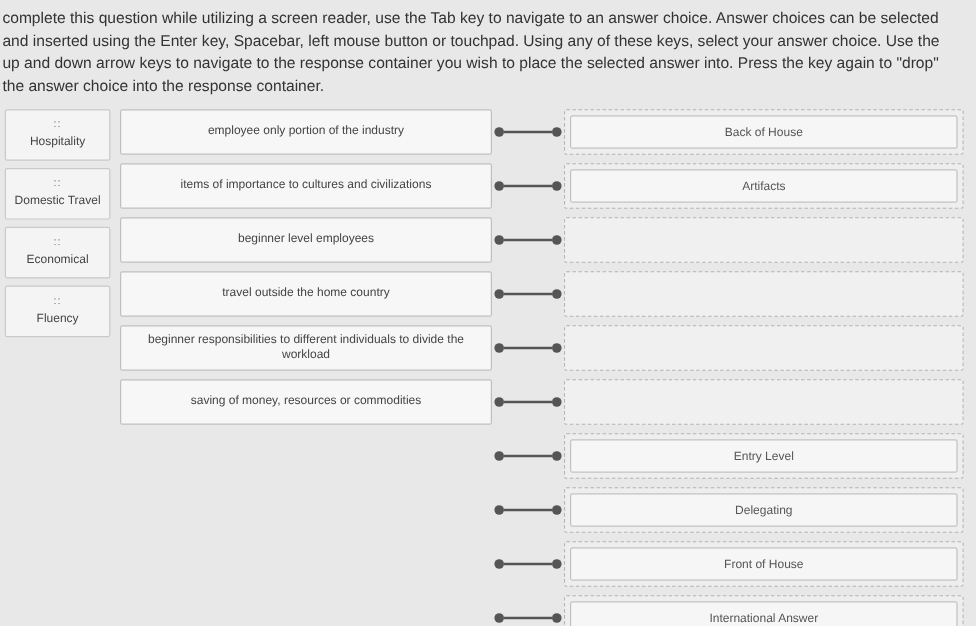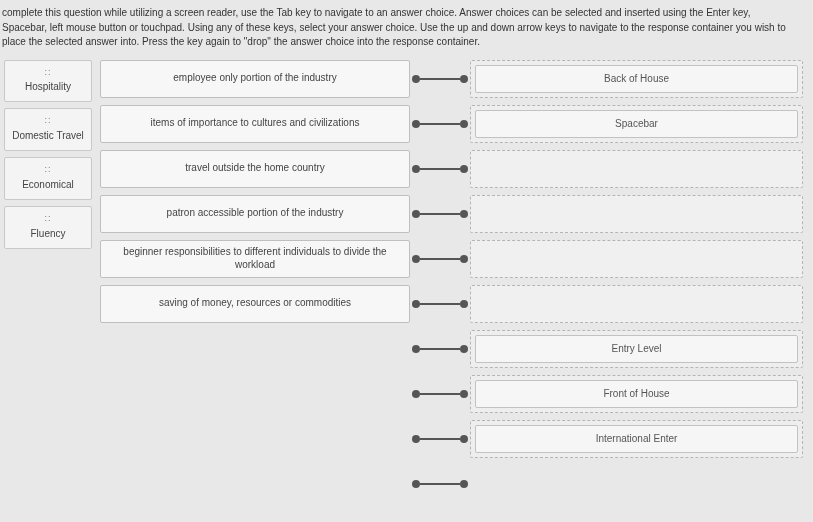--- a/index.html
+++ b/index.html
@@ -13,7 +13,7 @@
     color: #333;
   }
   .instructions {
-    font-size: 10px;
+    font-size: 13px;
     line-height: 1.45;
     color: #333;
     padding: 0 6px 10px 2px;

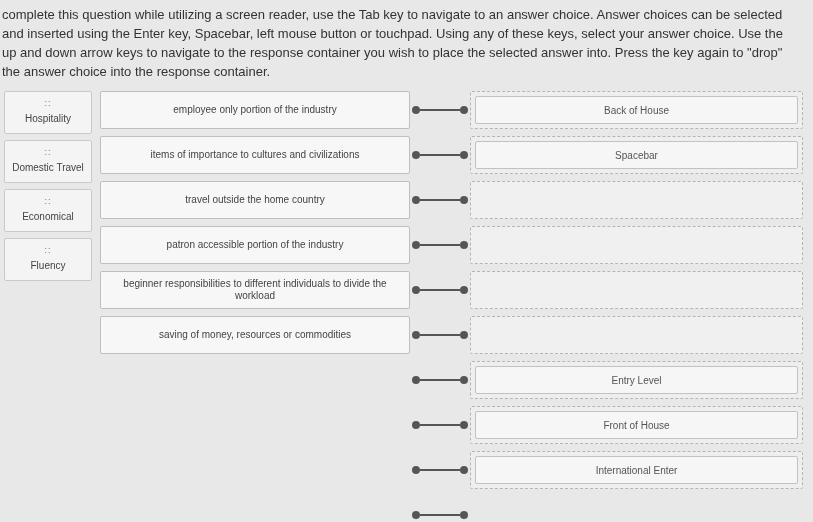--- a/index.html
+++ b/index.html
@@ -239,7 +239,7 @@
         </div>
       <div class="drop-box drop-filled">
           <div class="inner">
-            <span>Spacebar</span>
+            <span>Artifacts</span>
           </div>
         </div>
       <div class="drop-box">

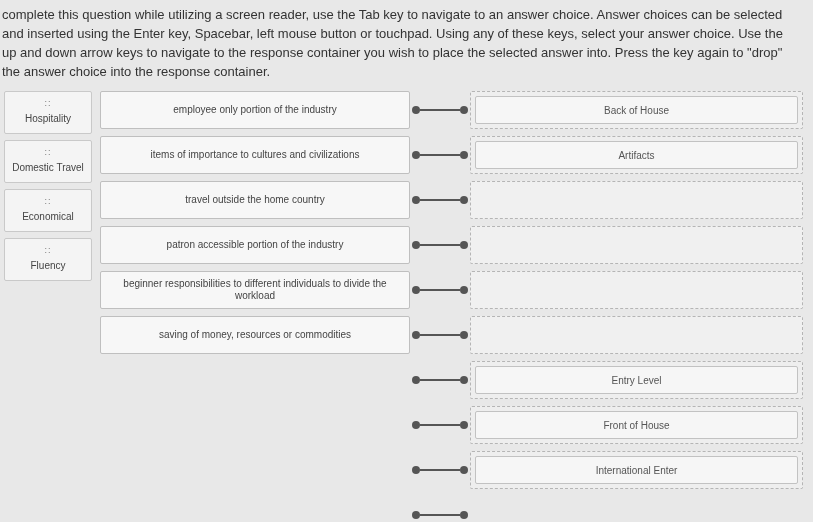--- a/index.html
+++ b/index.html
@@ -144,6 +144,9 @@
           <span>items of importance to cultures and civilizations</span>
         </div>
       <div class="def-box">
+          <span>beginner level employees</span>
+        </div>
+      <div class="def-box">
           <span>travel outside the home country</span>
         </div>
       <div class="def-box">

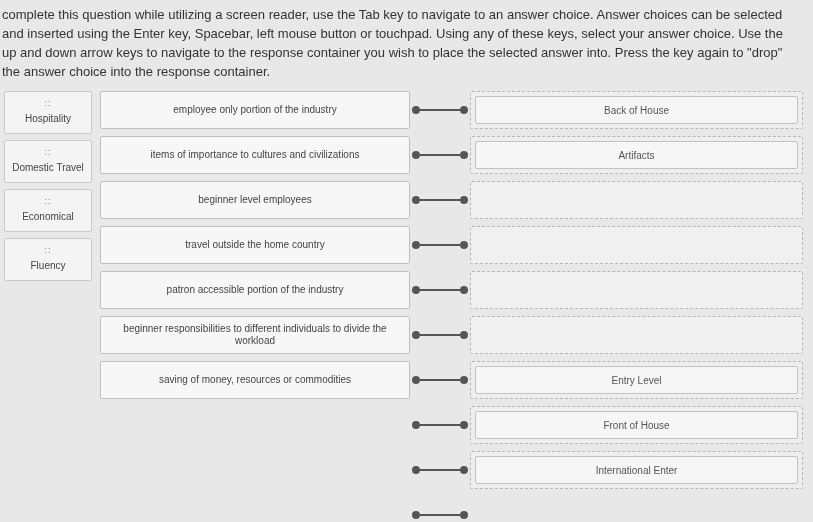--- a/index.html
+++ b/index.html
@@ -150,9 +150,6 @@
           <span>travel outside the home country</span>
         </div>
       <div class="def-box">
-          <span>patron accessible portion of the industry</span>
-        </div>
-      <div class="def-box">
           <span>beginner responsibilities to different individuals to divide the workload</span>
         </div>
       <div class="def-box">

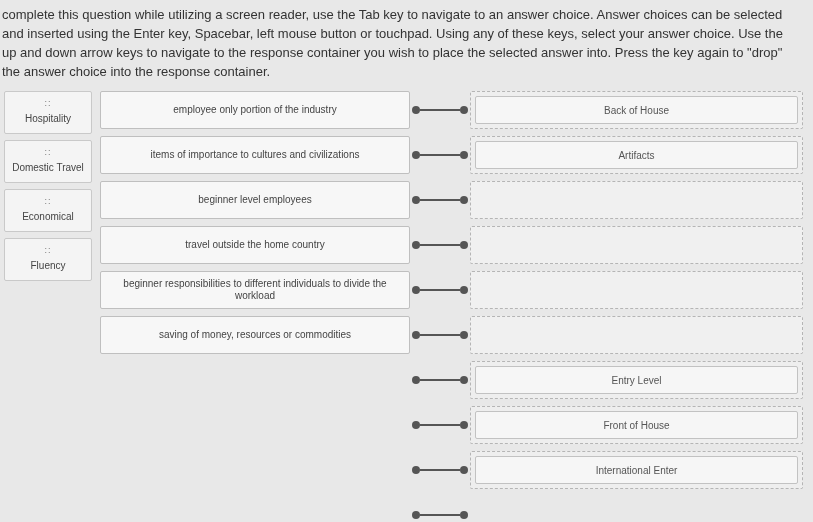--- a/index.html
+++ b/index.html
@@ -261,6 +261,11 @@
         </div>
       <div class="drop-box drop-filled">
           <div class="inner">
+            <span>Delegating</span>
+          </div>
+        </div>
+      <div class="drop-box drop-filled">
+          <div class="inner">
             <span>Front of House</span>
           </div>
         </div>

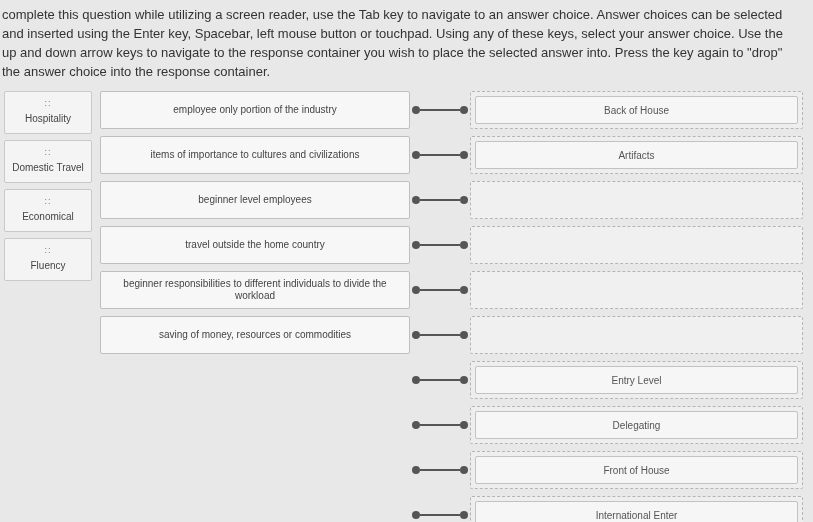--- a/index.html
+++ b/index.html
@@ -271,7 +271,7 @@
         </div>
       <div class="drop-box drop-filled">
           <div class="inner">
-            <span>International Enter</span>
+            <span>International Answer</span>
           </div>
         </div>
     </div>

